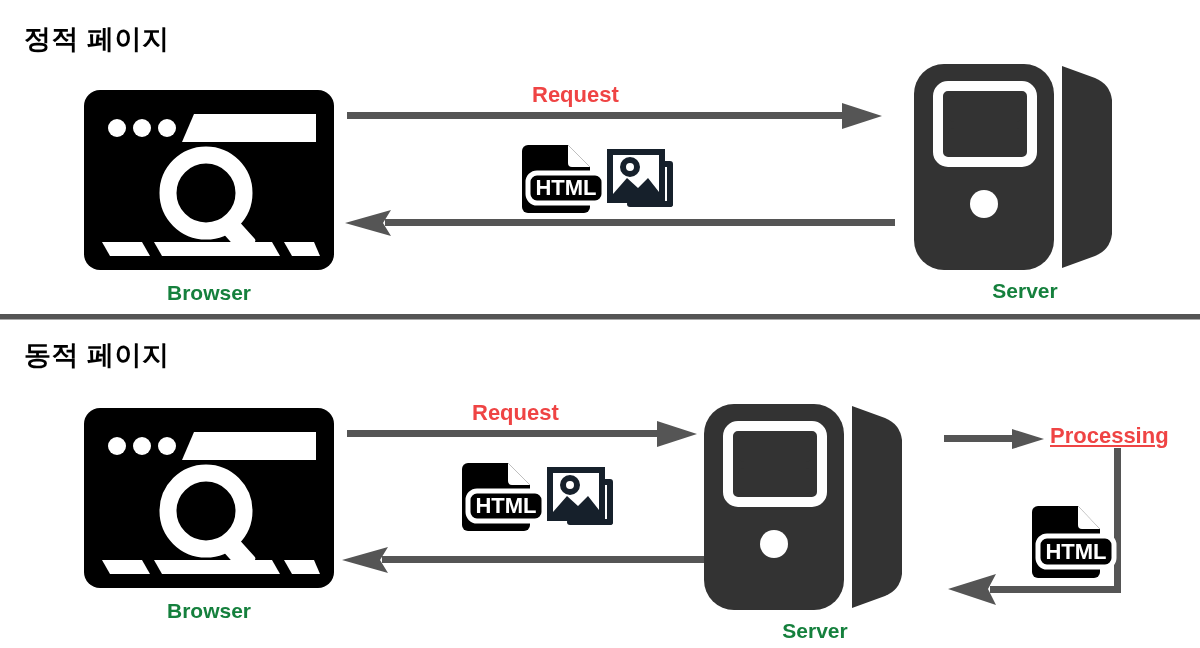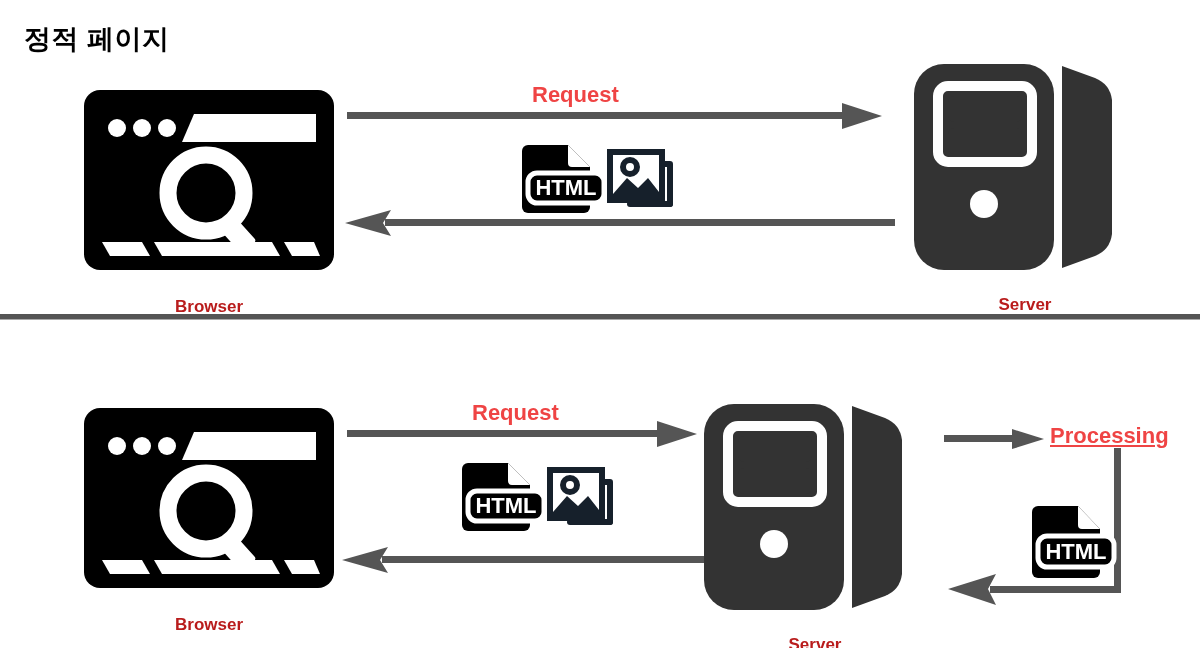--- a/index.html
+++ b/index.html
@@ -59,11 +59,10 @@
     width: 100%;
     text-align: center;
     font-weight: bold;
-    font-size: 17px;
-    color: #b91c1c;
+    font-size: 21px;
+    color: #15803d;
     white-space: nowrap;
     line-height: 1;
-    margin-top: 16px;
   }
 
   .arrow-label {

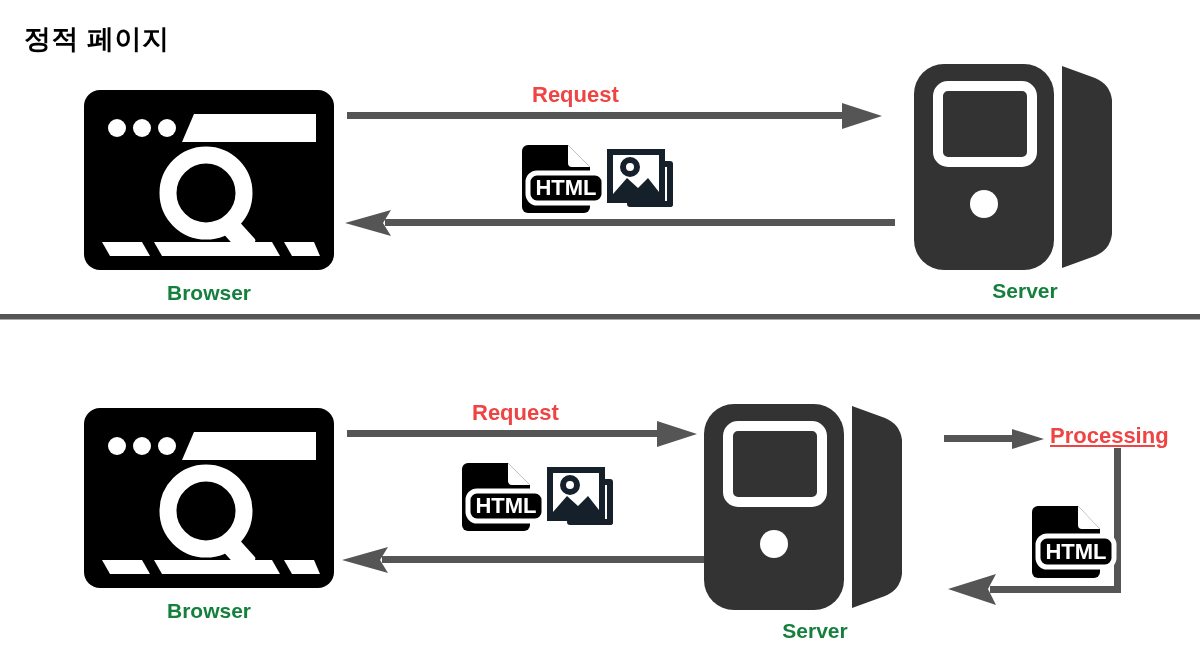--- a/index.html
+++ b/index.html
@@ -155,6 +155,7 @@
 
   <div class="section" id="section-dynamic">
 
+    <div class="section-title" id="dynamic-title">동적 페이지</div>
 
     <div class="node" style="left:84px; top:90px; width:250px; height:180px;">
       <svg width="250" height="180" viewBox="0 0 250 180">

